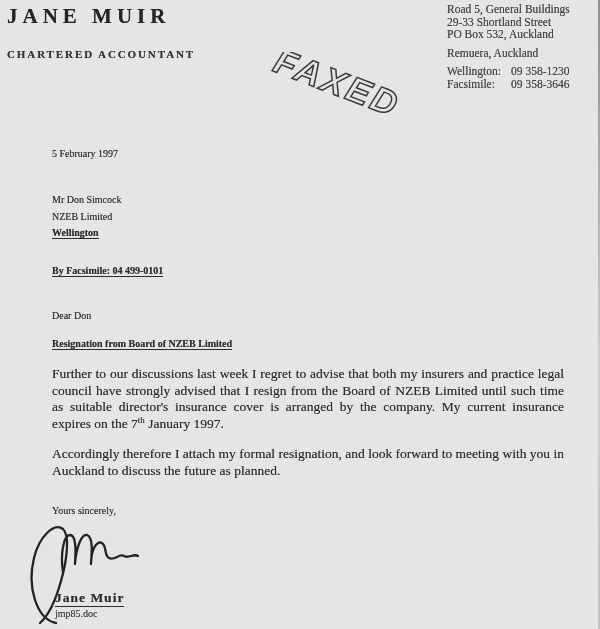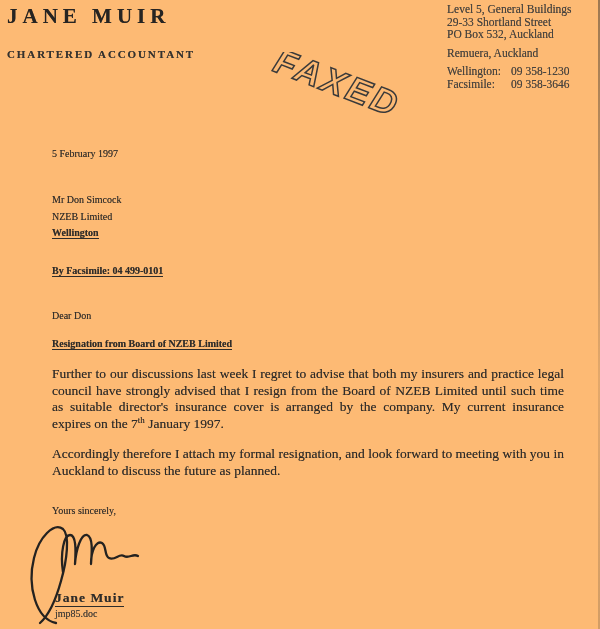--- a/index.html
+++ b/index.html
@@ -6,7 +6,7 @@
   .page{
     position:relative;
     width:600px;height:629px;
-    background:#fdba74;
+    background:#e5e5e5;
     font-family:"Liberation Serif", serif;
     color:#2e2c2a;
     overflow:hidden;

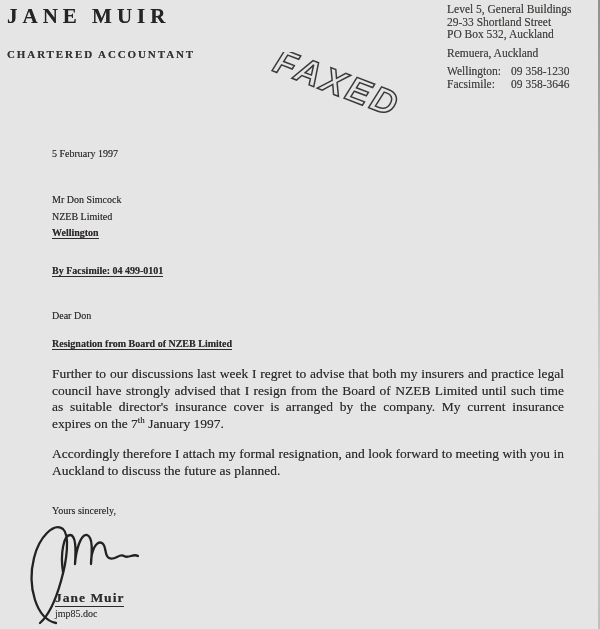--- a/index.html
+++ b/index.html
@@ -71,7 +71,7 @@
 
   <div class="addr soft">
     <div class="grp">
-      <div>Level 5, General Buildings</div>
+      <div>Road 5, General Buildings</div>
       <div>29-33 Shortland Street</div>
       <div>PO Box 532, Auckland</div>
     </div>

